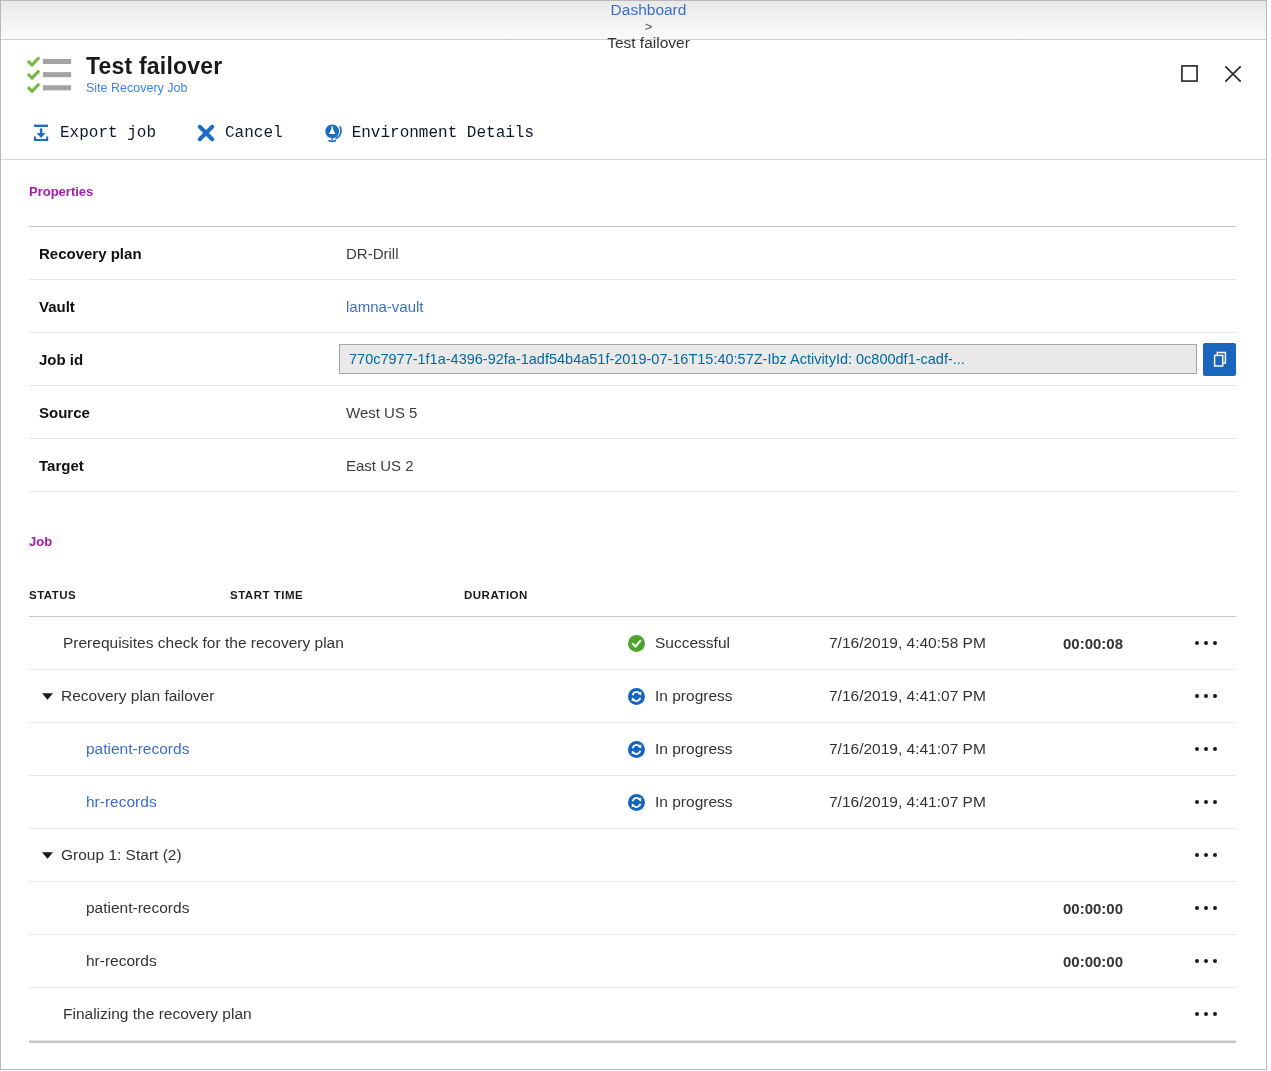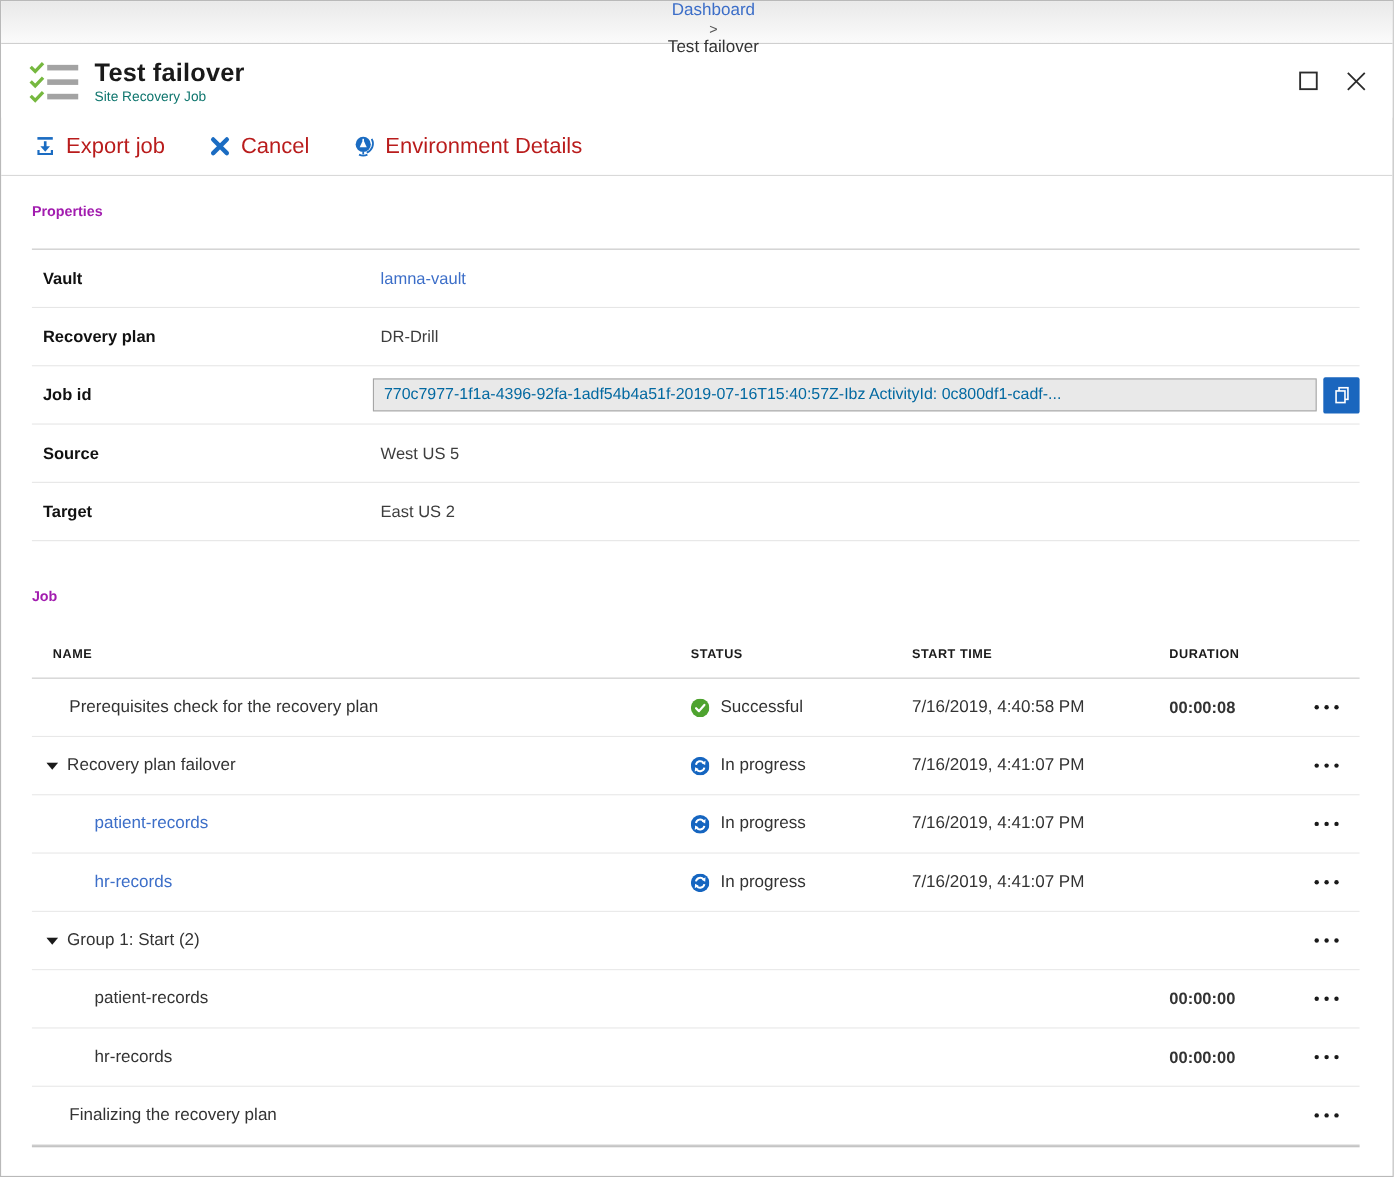--- a/index.html
+++ b/index.html
@@ -31,7 +31,7 @@
   .header-icon { width:47px; height:40px; flex:0 0 auto; }
   .title-block { margin-left:13px; flex:1 1 auto; }
   .page-title { font-size:23px; font-weight:600; color:#1a1a1a; line-height:26px; letter-spacing:0.2px; }
-  .page-subtitle { font-size:12.5px; color:#0f766e; margin-top:2px; }
+  .page-subtitle { font-size:12.5px; color:#3b82f6; margin-top:2px; }
   .win-btn { width:30px; height:30px; display:flex; align-items:center; justify-content:center; background:none; border:none; cursor:pointer; margin-left:14px; }
 
   

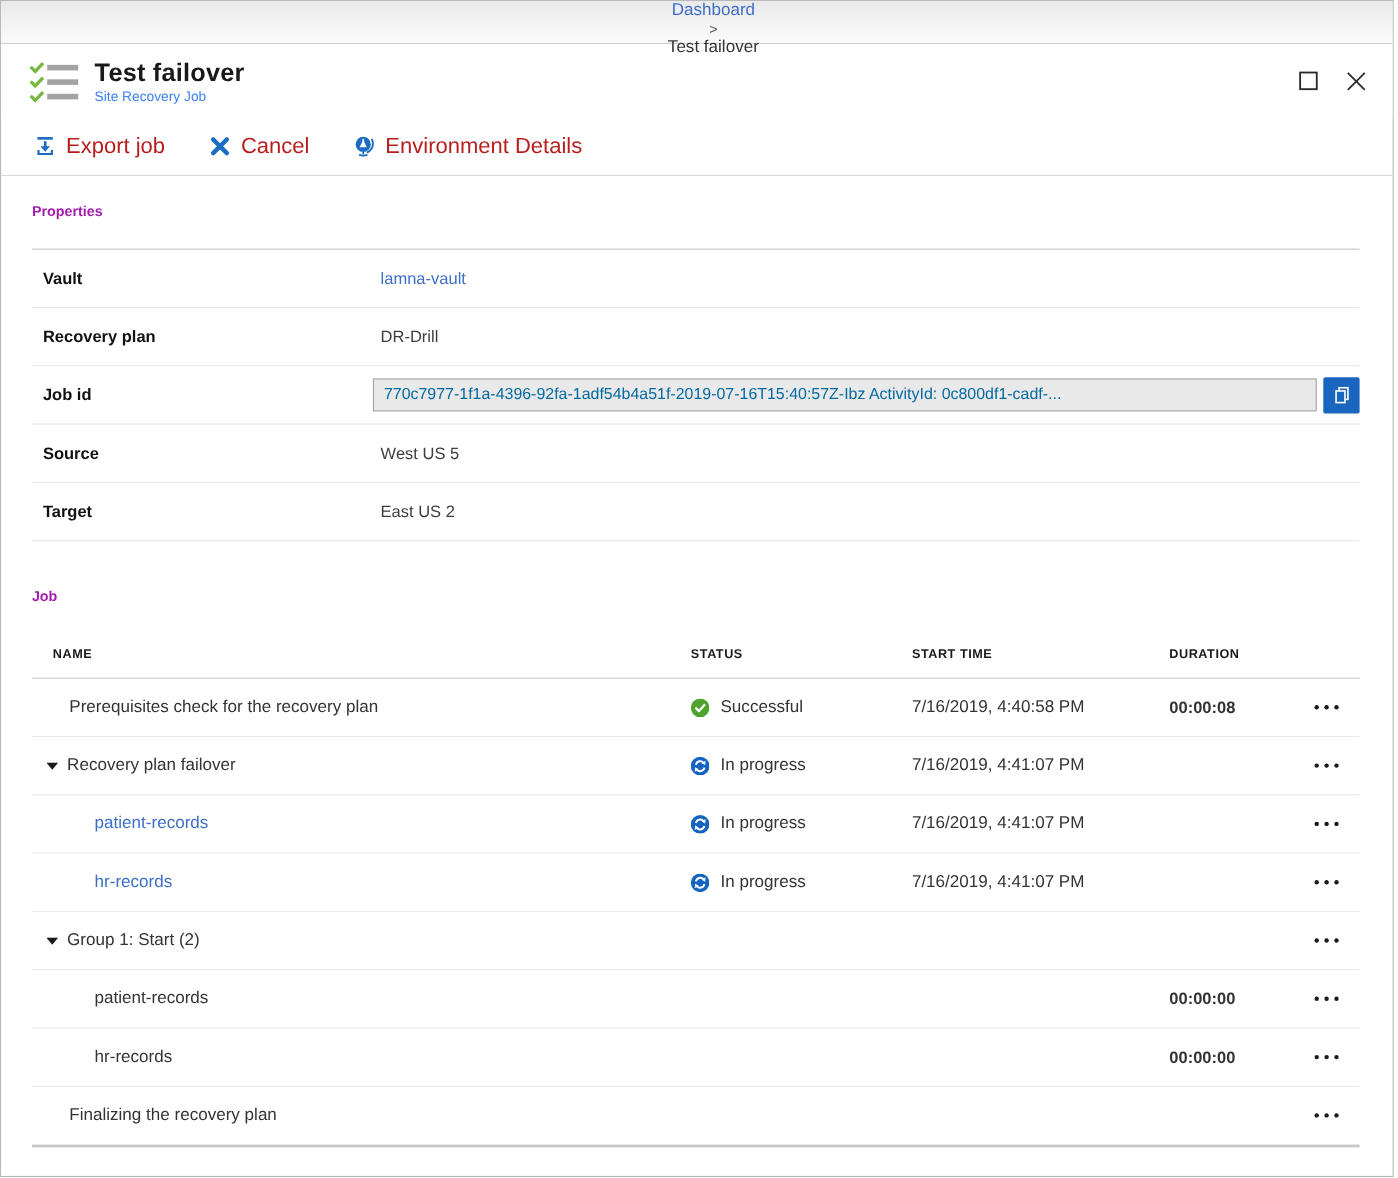--- a/index.html
+++ b/index.html
@@ -38,7 +38,7 @@
   .toolbar { height:53px; display:flex; align-items:center; padding-left:30px; border-bottom:1px solid #d9d9d9; }
   .tb-item { display:flex; align-items:center; background:none; border:none; cursor:pointer; margin-right:40px; font-family:inherit; }
   .tb-item .tb-icon { width:20px; height:20px; margin-right:9px; }
-  .tb-label { font-size:20px; color:#b91c1c; }
+  .tb-label { font-size:16px; color:#0f172a;font-family:Liberation Mono, monospace; }
 
   
   .main { padding:0 28px; }

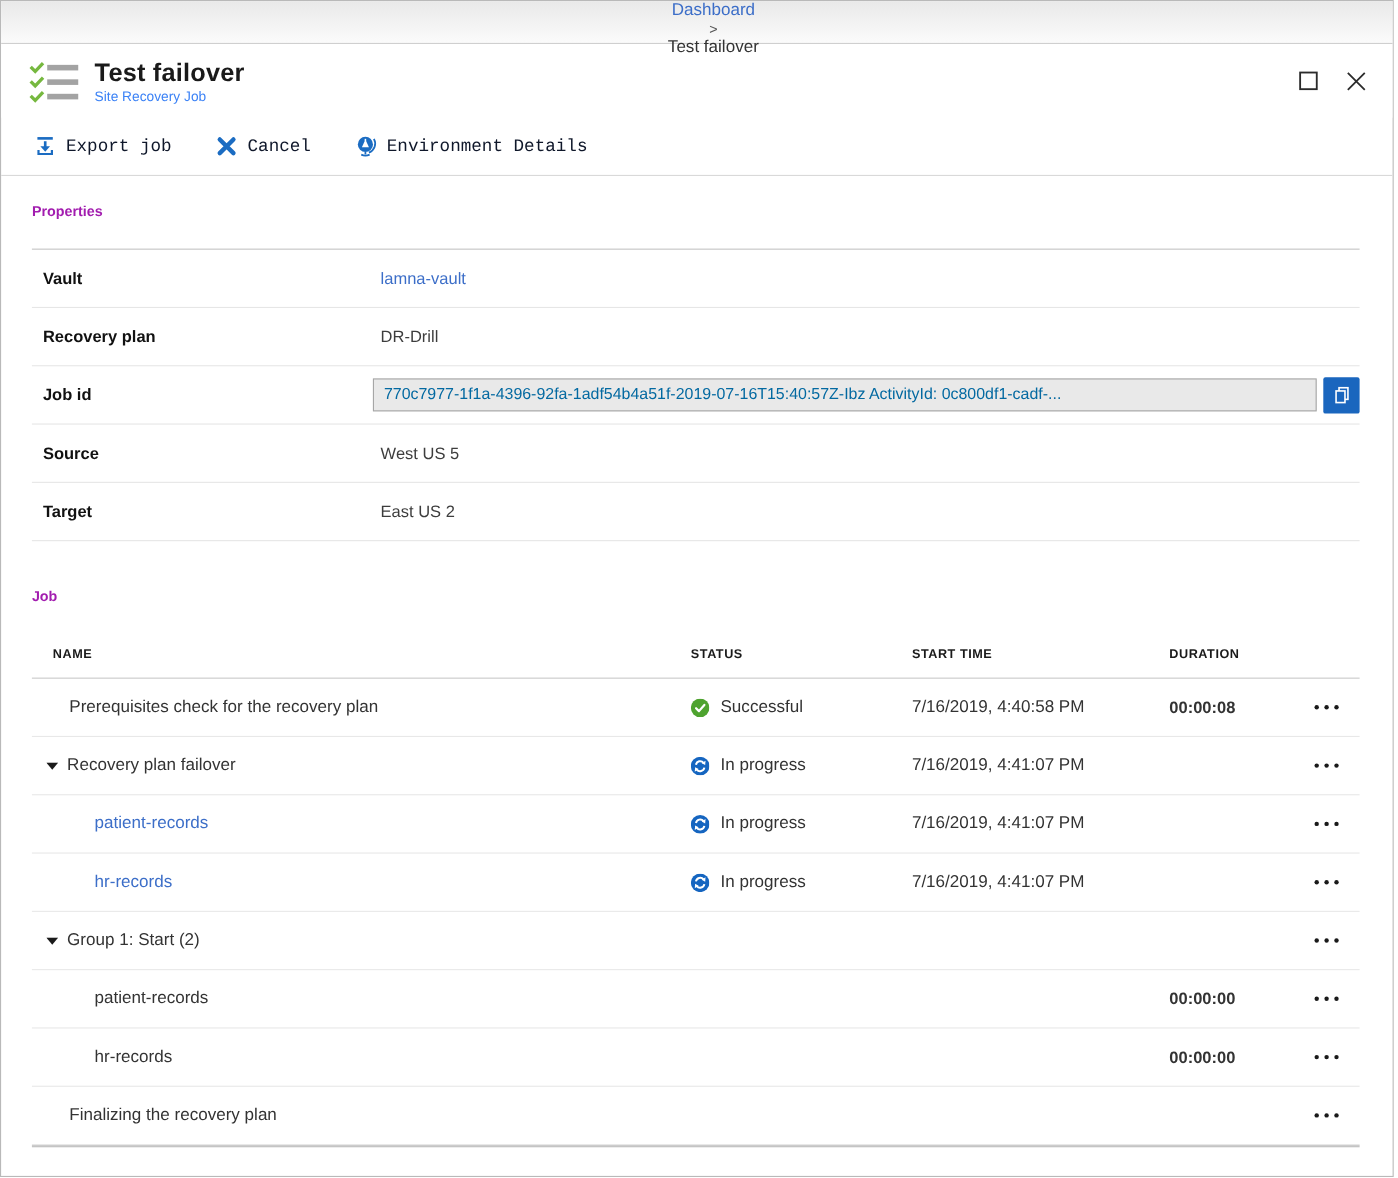--- a/index.html
+++ b/index.html
@@ -199,15 +199,15 @@
 
     <div class="prop-table">
         <div class="prop-row">
+          <div class="prop-label">Recovery plan</div>
+          <div class="prop-value">
+            <span>DR-Drill</span>
+          </div>
+        </div>
+        <div class="prop-row">
           <div class="prop-label">Vault</div>
           <div class="prop-value">
             <span class="link">lamna-vault</span>
-          </div>
-        </div>
-        <div class="prop-row">
-          <div class="prop-label">Recovery plan</div>
-          <div class="prop-value">
-            <span>DR-Drill</span>
           </div>
         </div>
         <div class="prop-row">

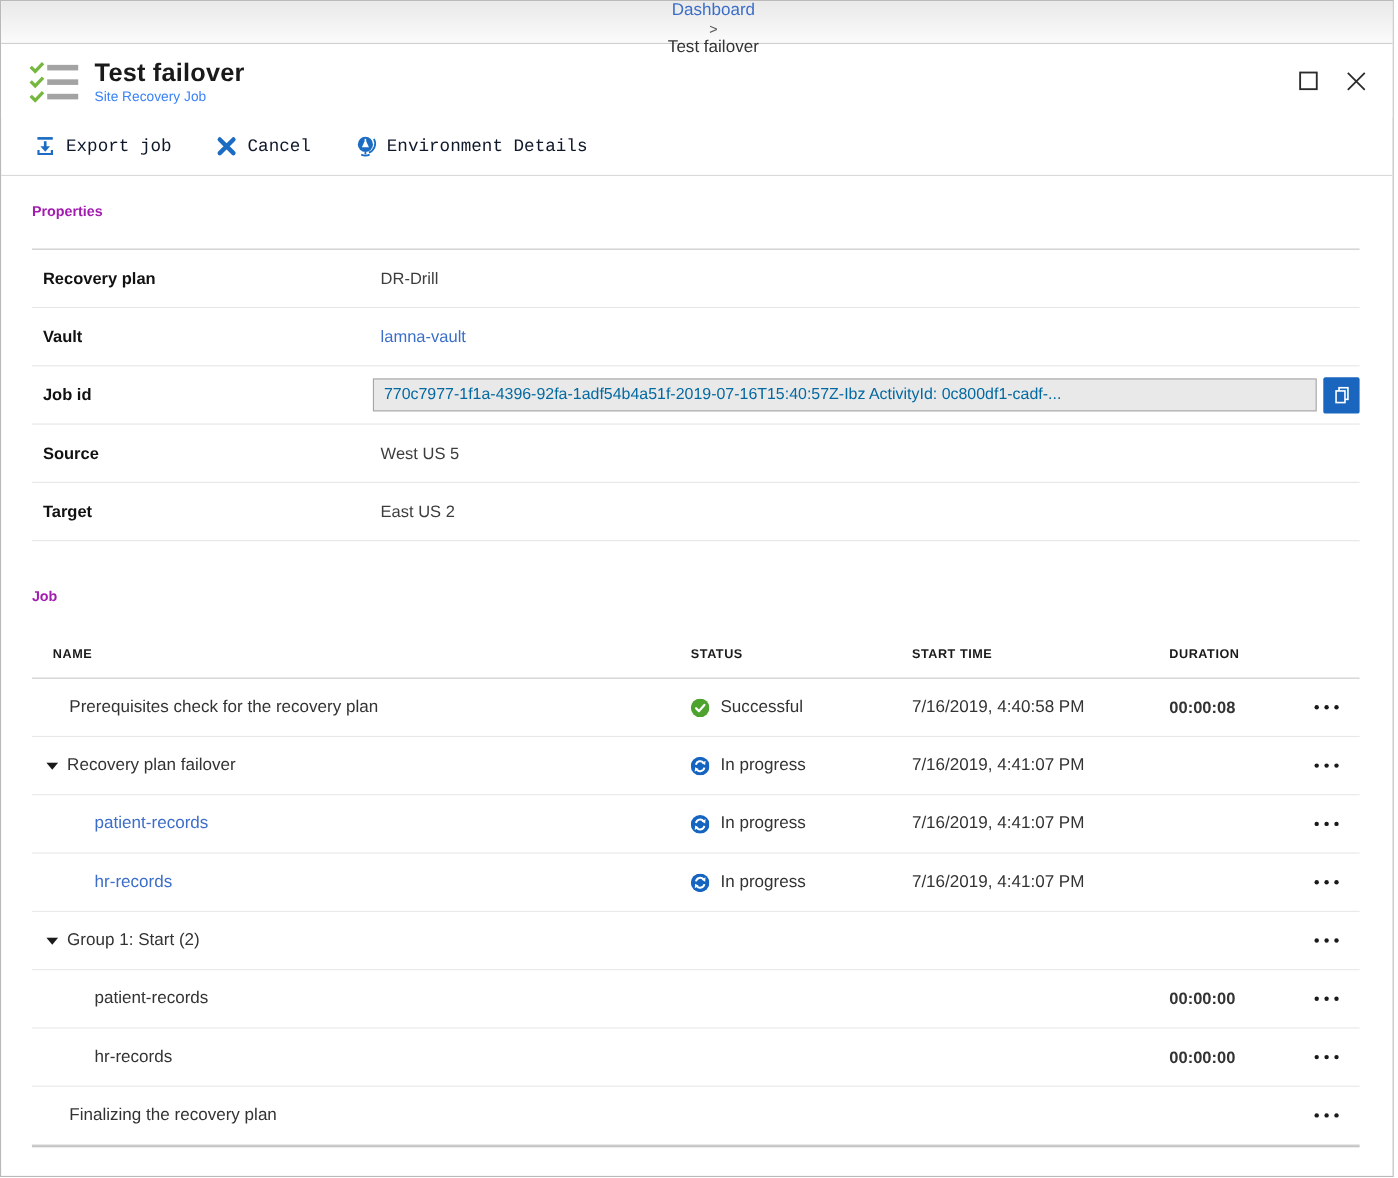--- a/index.html
+++ b/index.html
@@ -239,7 +239,6 @@
 
     <div class="job-table">
       <div class="job-head">
-        <div class="hc hc-name">NAME</div>
         <div class="hc hc-status">STATUS</div>
         <div class="hc hc-start">START TIME</div>
         <div class="hc hc-duration">DURATION</div>

